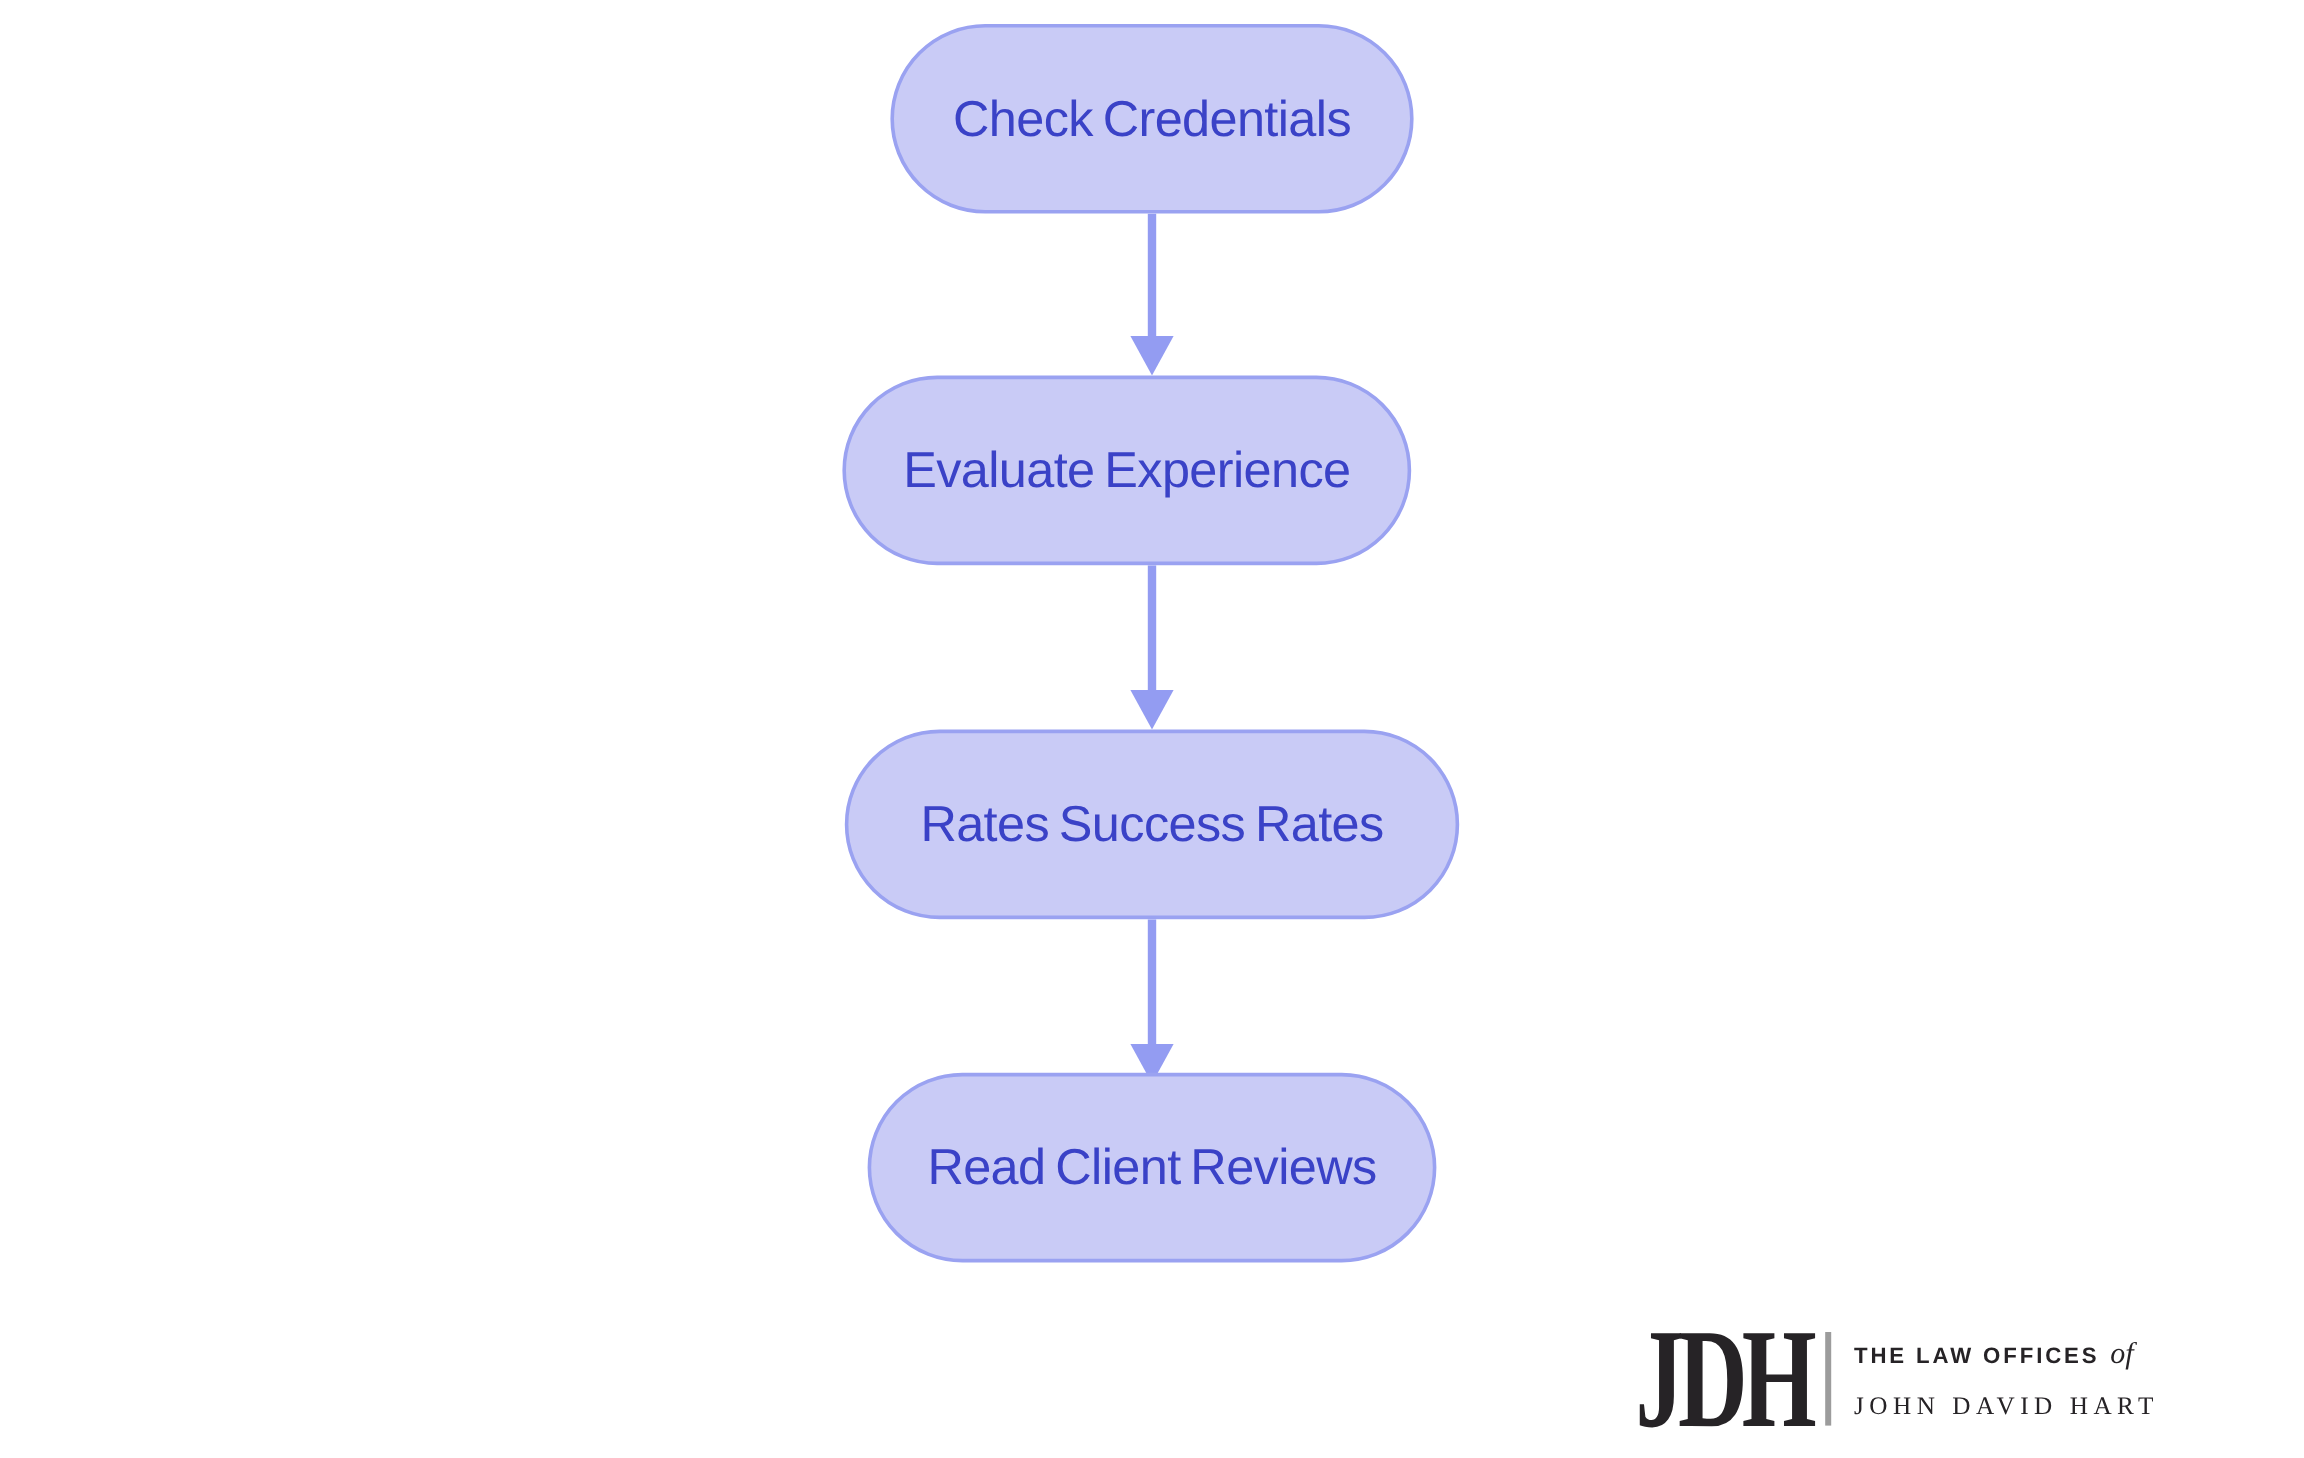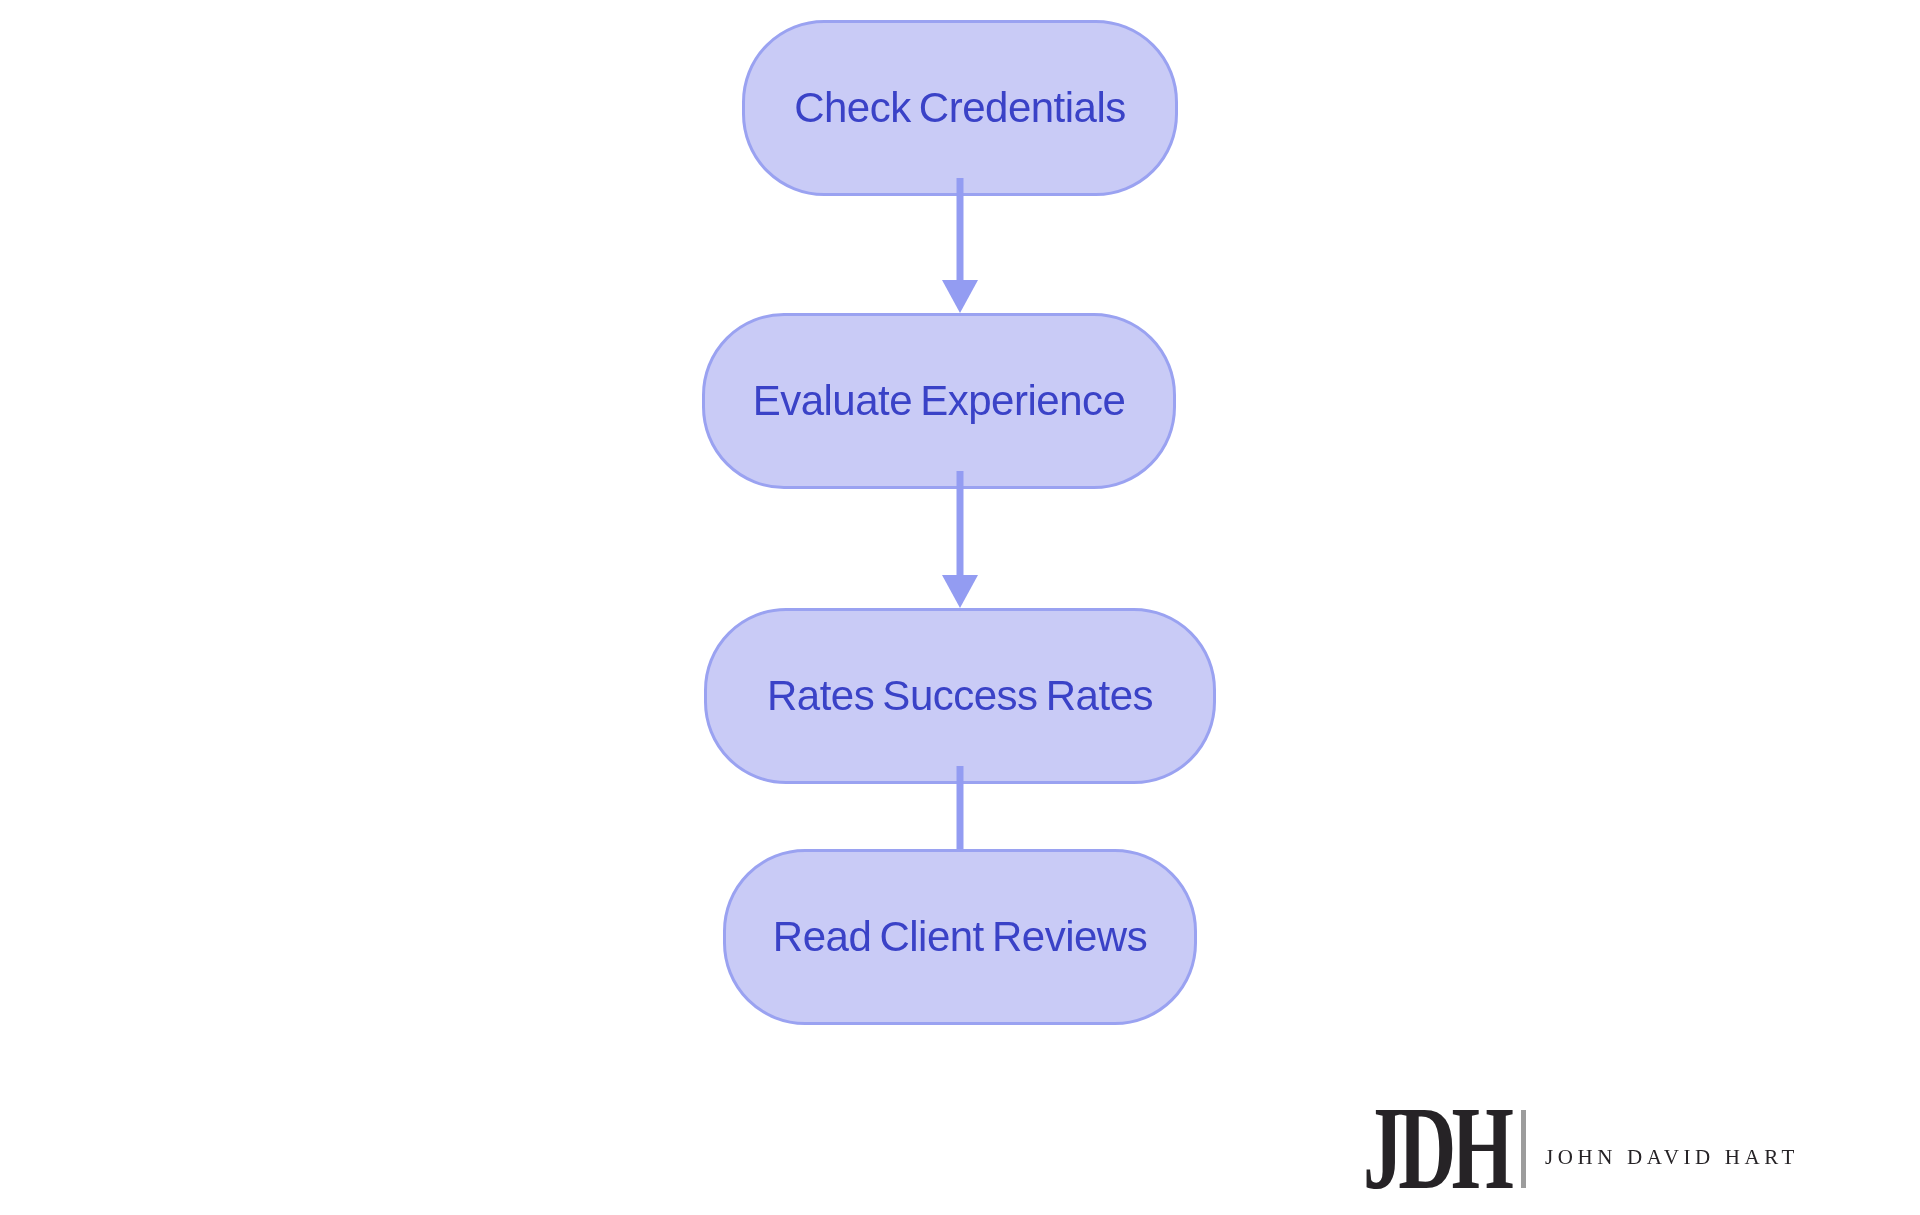--- a/index.html
+++ b/index.html
@@ -19,7 +19,7 @@
   
   .node {
     position: absolute;
-    height: 176px;
+    height: 158px;
     border: 3px solid var(--node-border, #9aa2f1);
     background: var(--node-fill, #c9cbf6);
     border-radius: 82px;

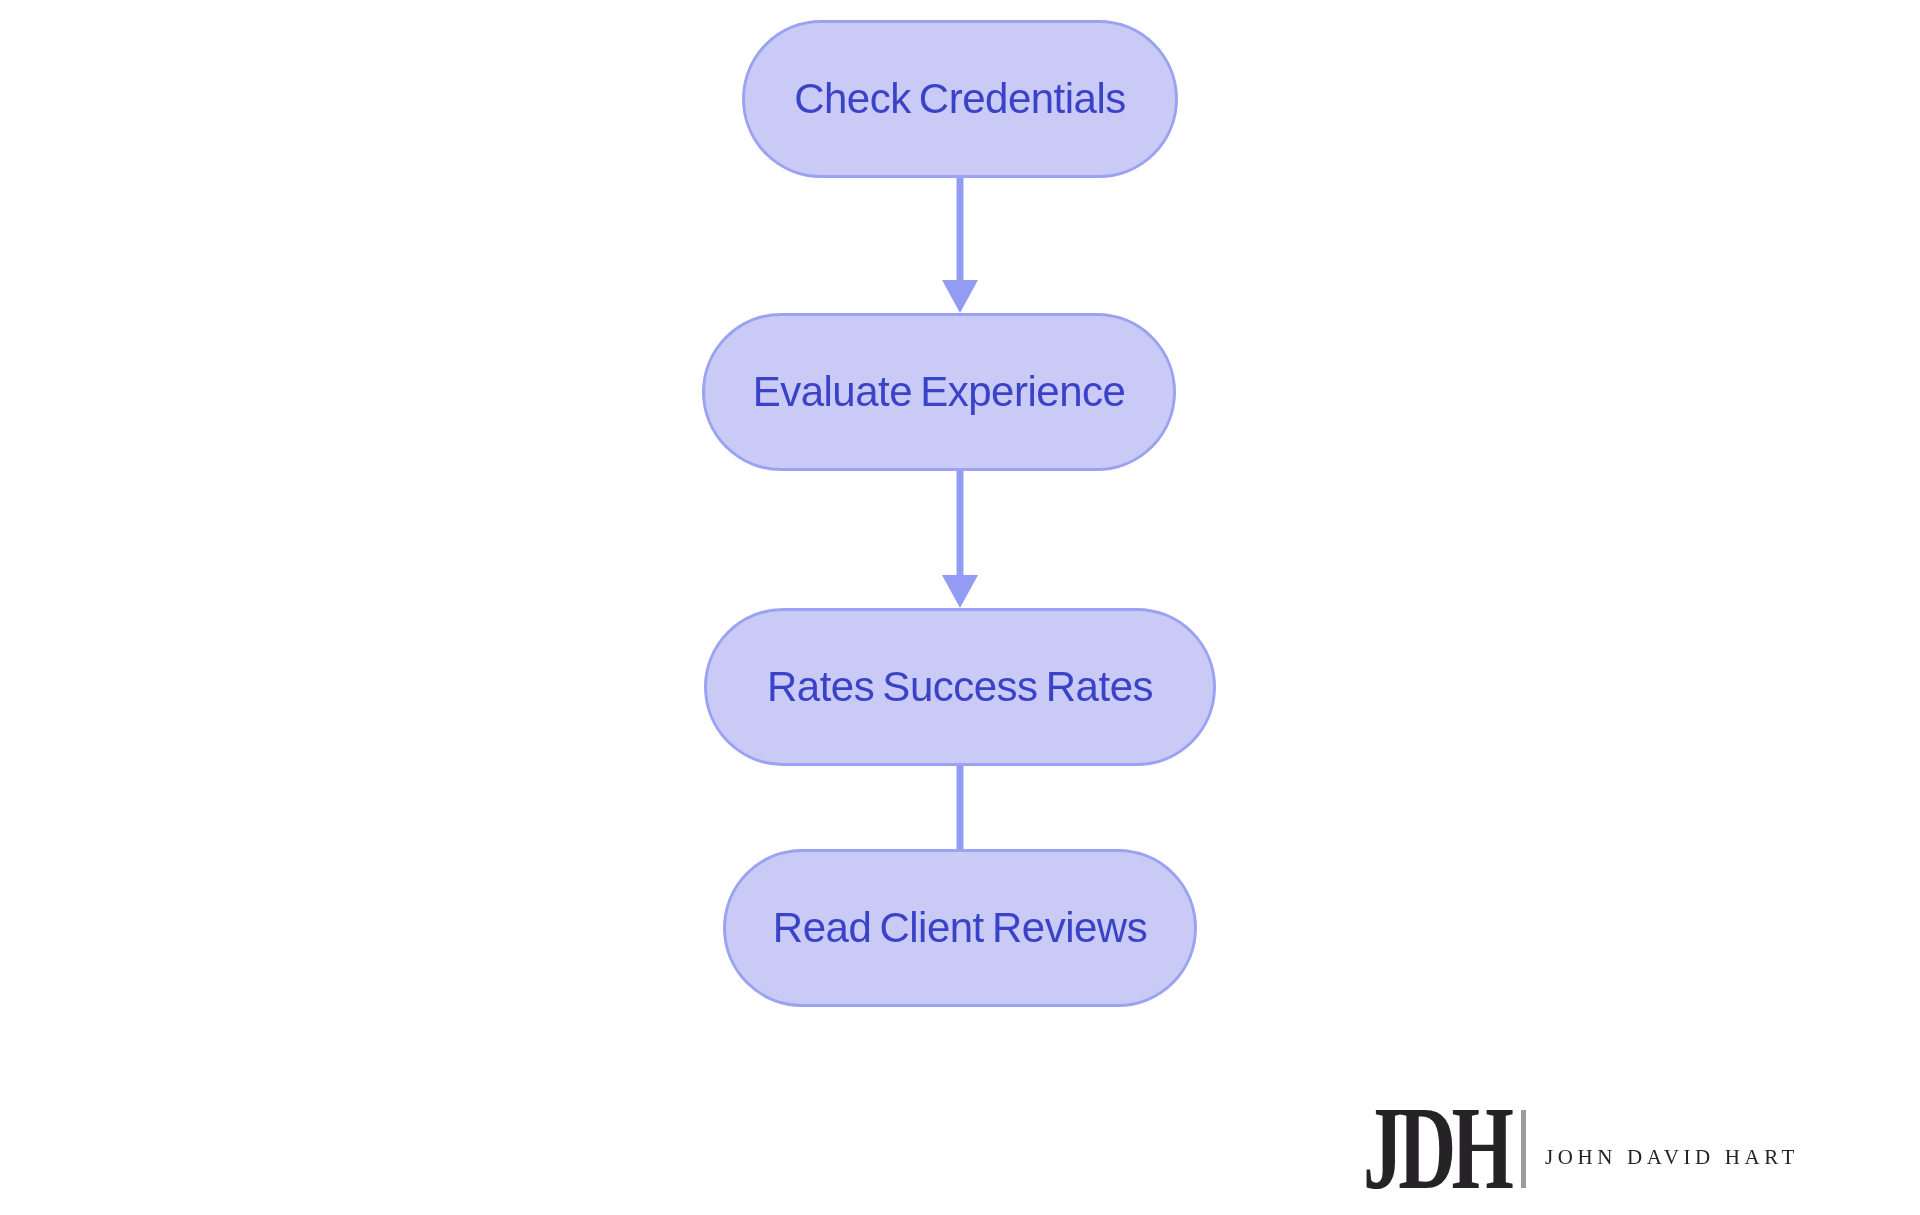--- a/index.html
+++ b/index.html
@@ -38,7 +38,7 @@
   .node-1 { left: 742px; top: 20px;  width: 436px; }
   .node-2 { left: 702px; top: 313px; width: 474px; }
   .node-3 { left: 704px; top: 608px; width: 512px; }
-  .node-4 { left: 723px; top: 849px; width: 474px; text-align: right; }
+  .node-4 { left: 723px; top: 894px; width: 474px; text-align: right; }
 
   
   .arrow { position: absolute; left: 938px; width: 44px; }

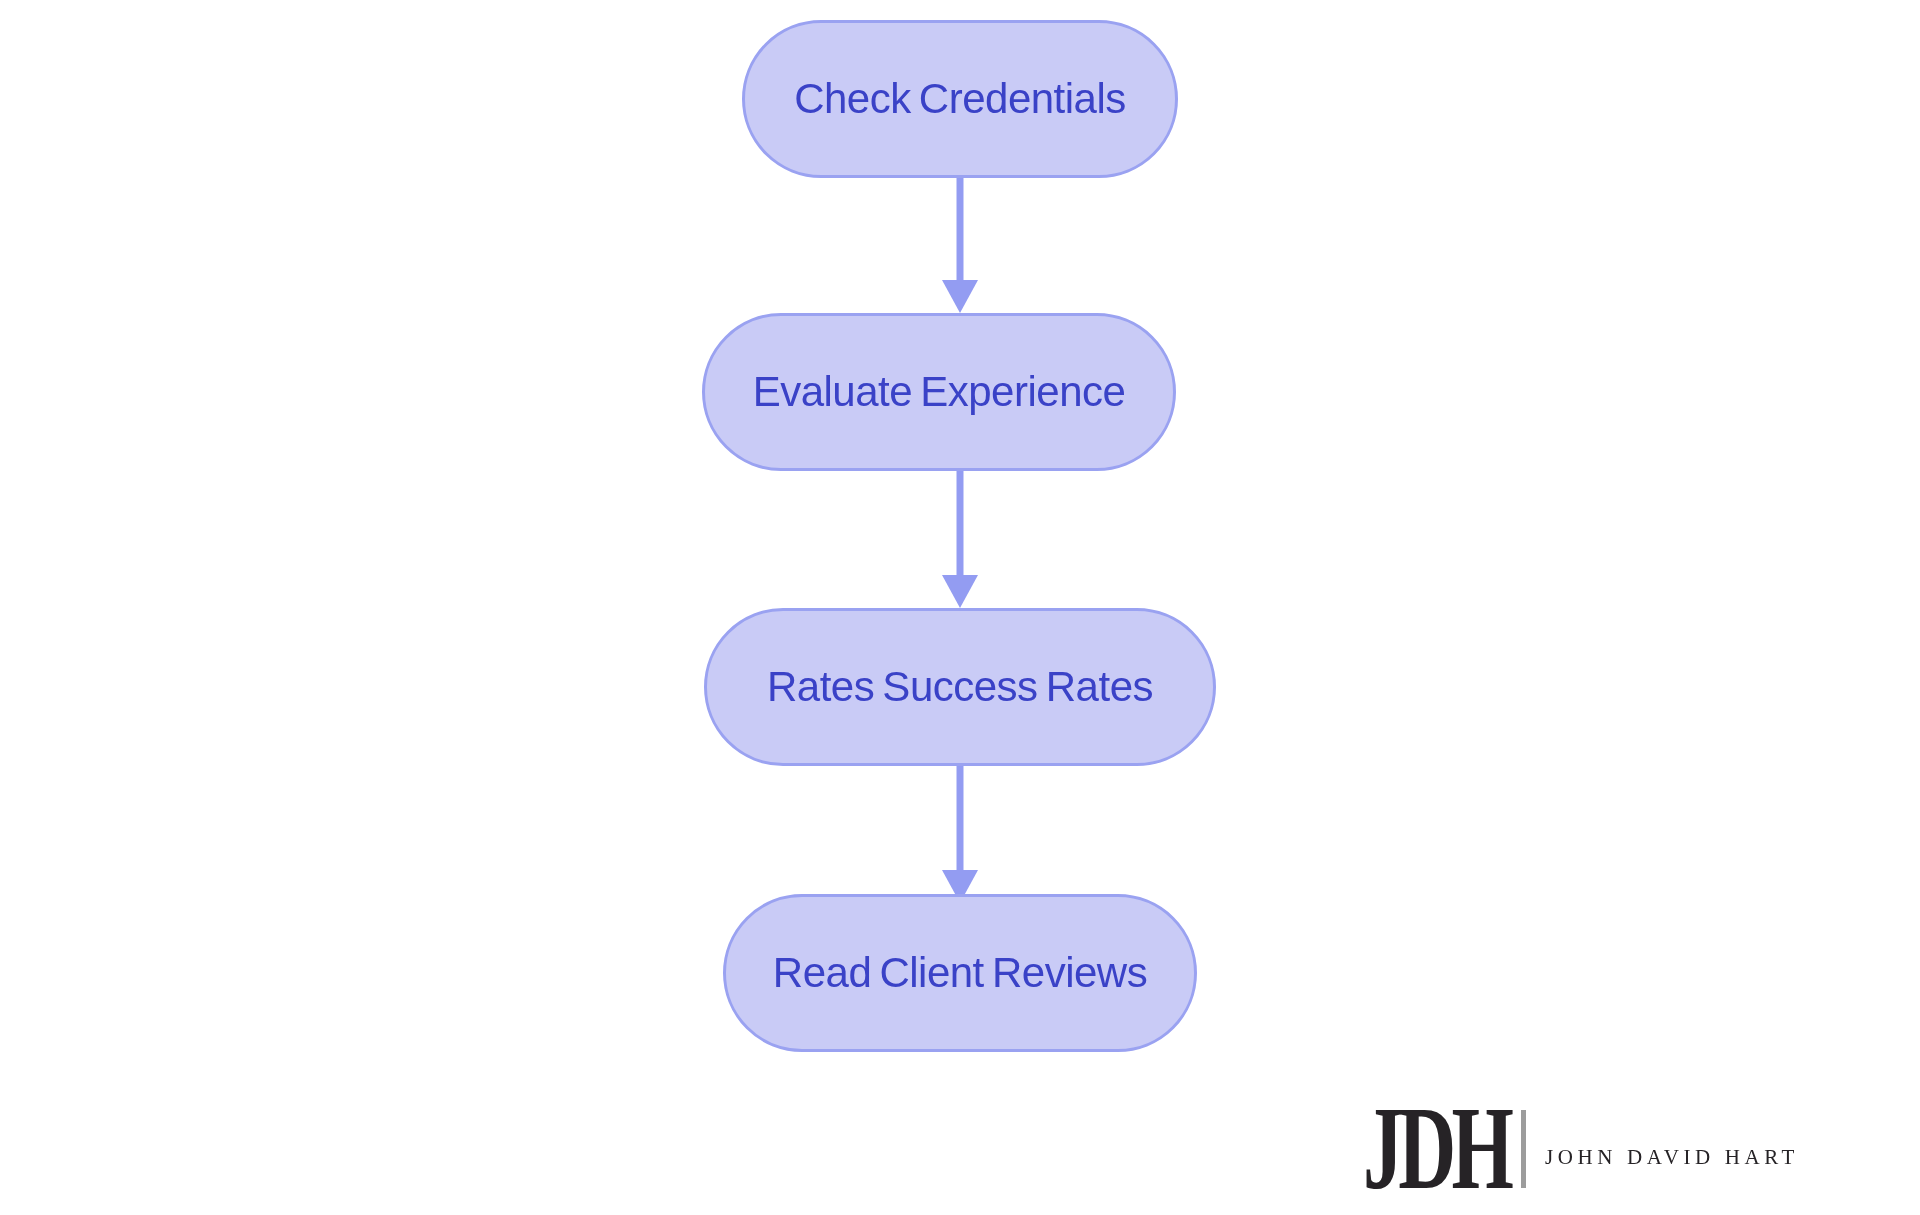--- a/index.html
+++ b/index.html
@@ -149,6 +149,10 @@
     <span class="logo-monogram">JDH</span>
     <span class="logo-divider"></span>
     <span class="logo-text">
+      <span class="logo-tagline-row">
+        <span class="logo-tagline">THE LAW OFFICES</span>
+        <span class="logo-of">of</span>
+      </span>
       <span class="logo-firm-name">JOHN DAVID HART</span>
     </span>
   </div>

